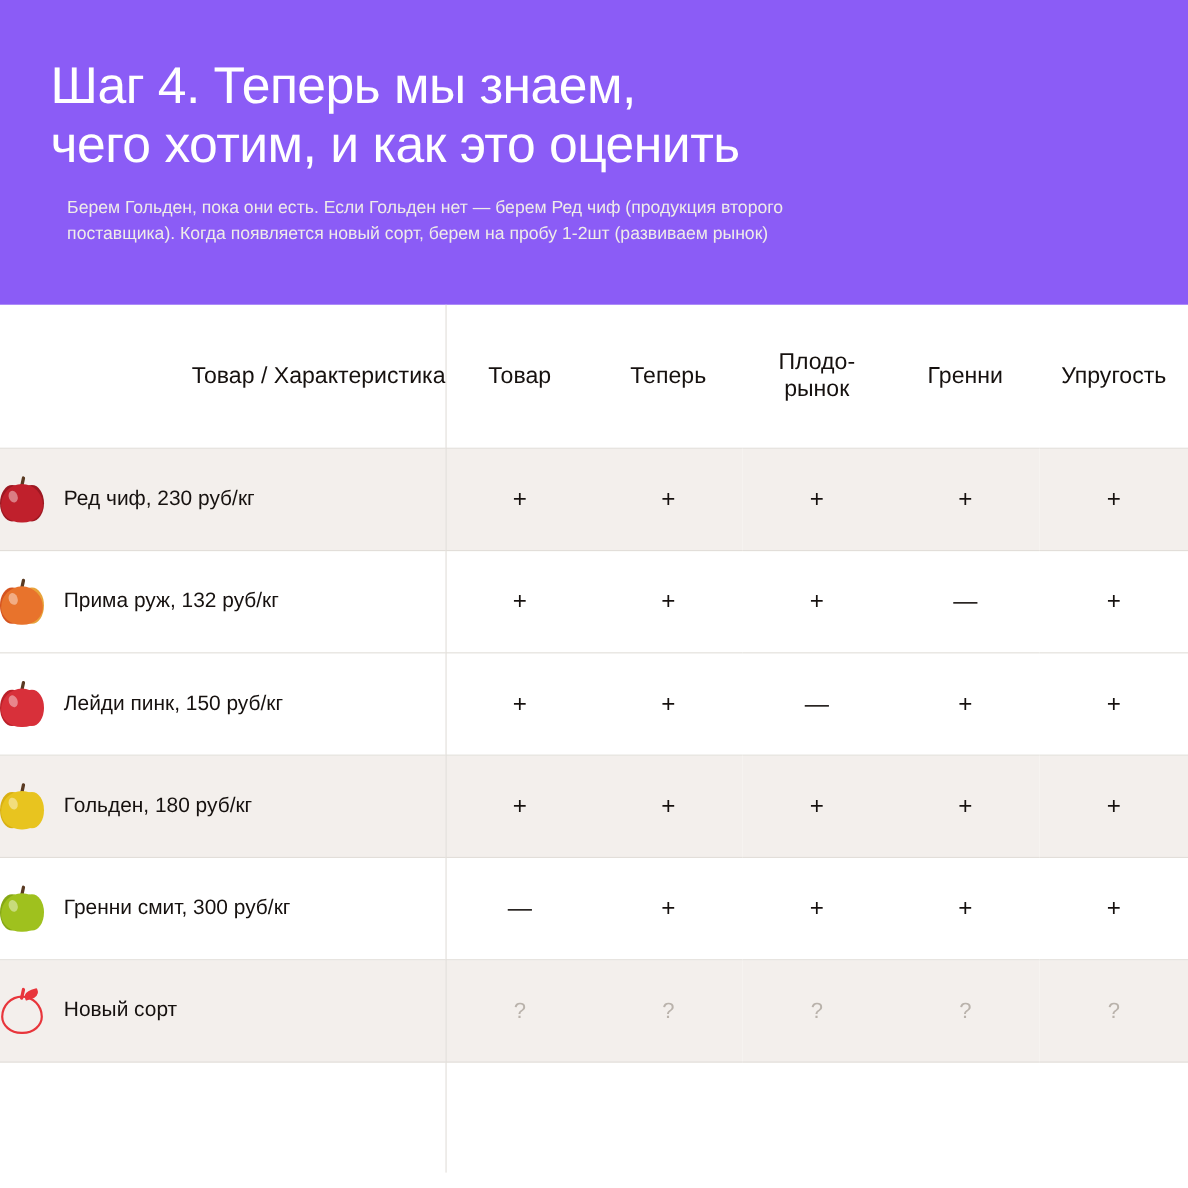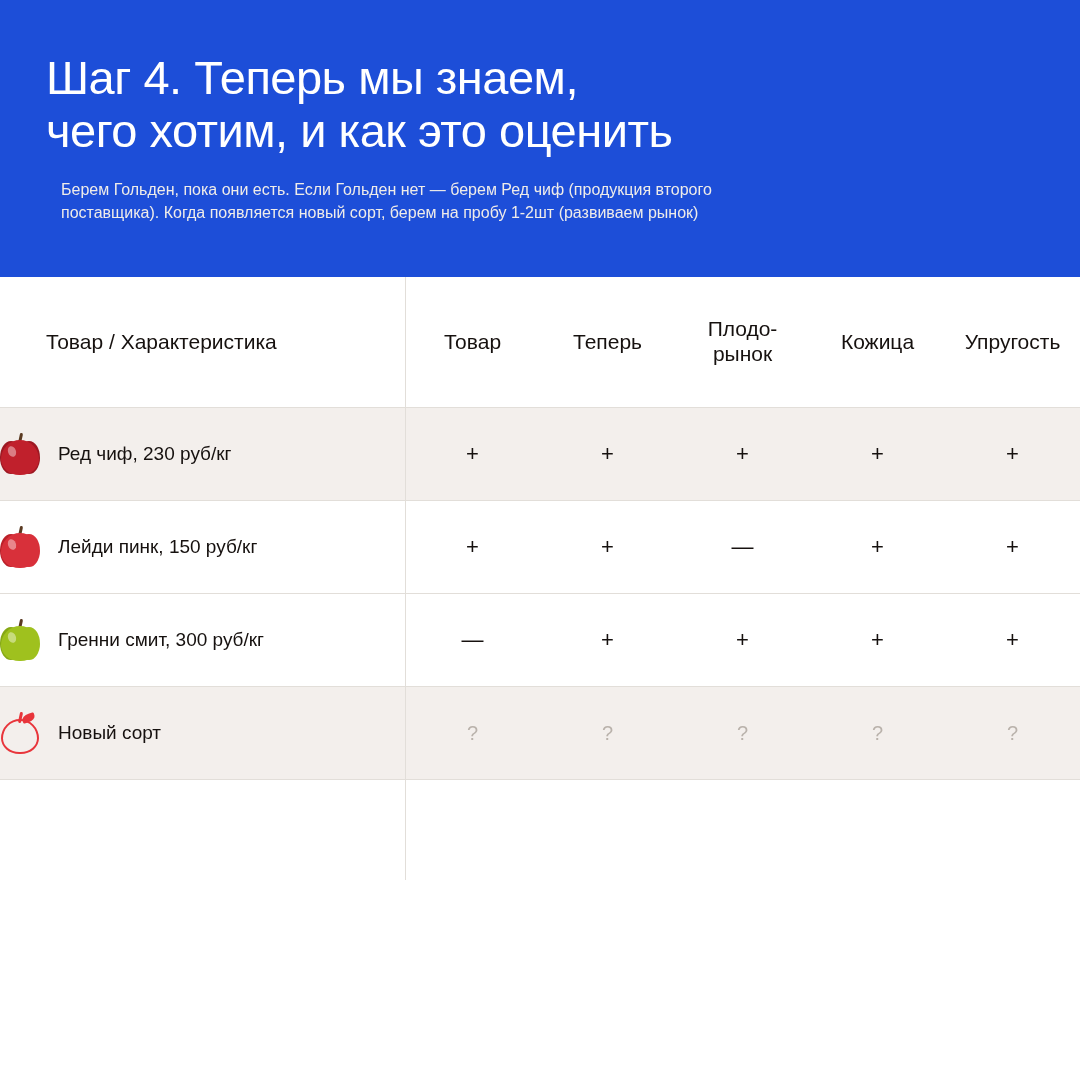--- a/index.html
+++ b/index.html
@@ -17,7 +17,7 @@
 
   
   .header {
-    background: #1d4ed8;
+    background: #8b5cf6;
     color: #ffffff;
     padding: 52px 46px 30px 46px;
     box-sizing: border-box;

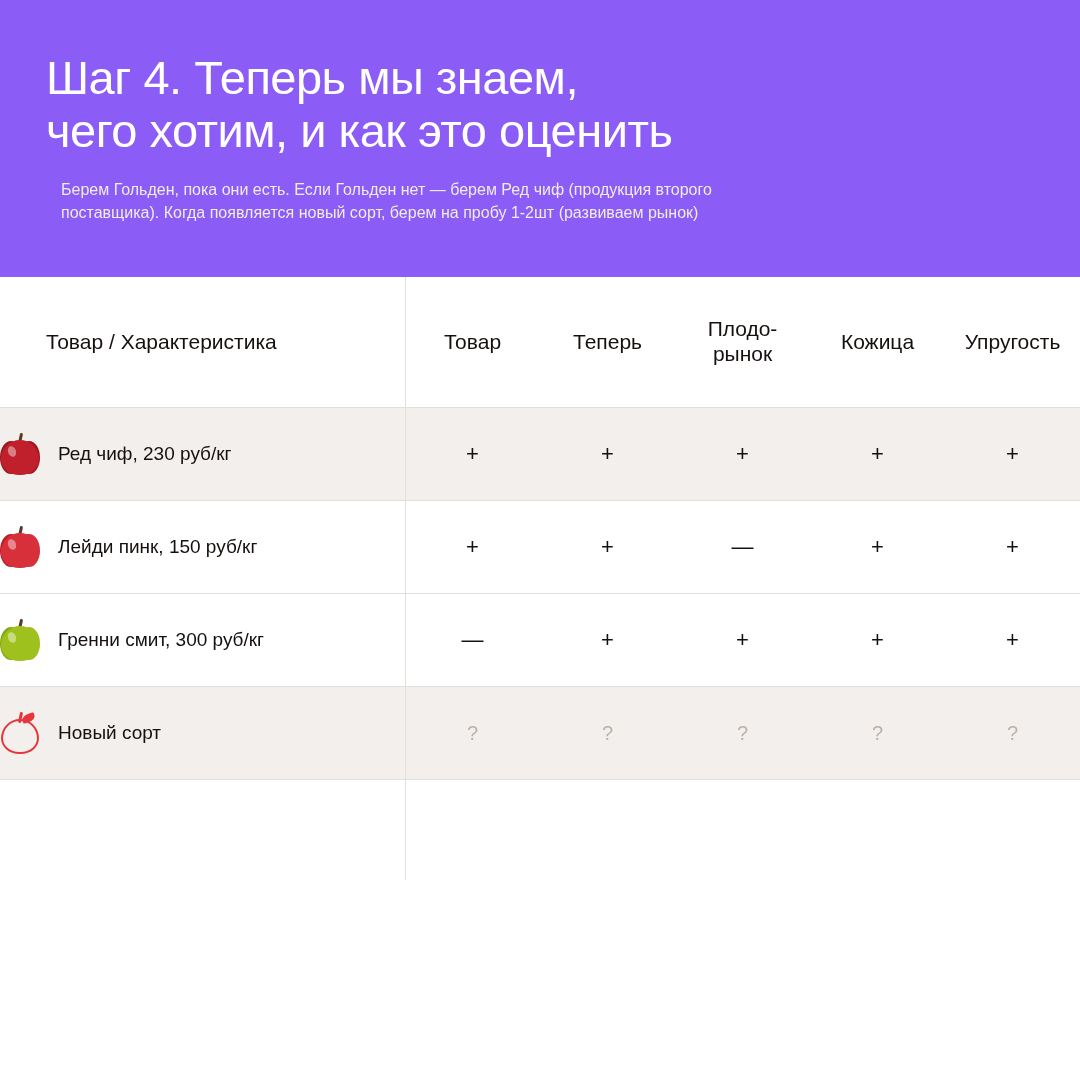--- a/index.html
+++ b/index.html
@@ -69,7 +69,7 @@
     vertical-align: middle;
   }
   thead th.head-name {
-    text-align: left;
+    text-align: right;
     padding-left: 46px;
     font-size: 21px;
   }

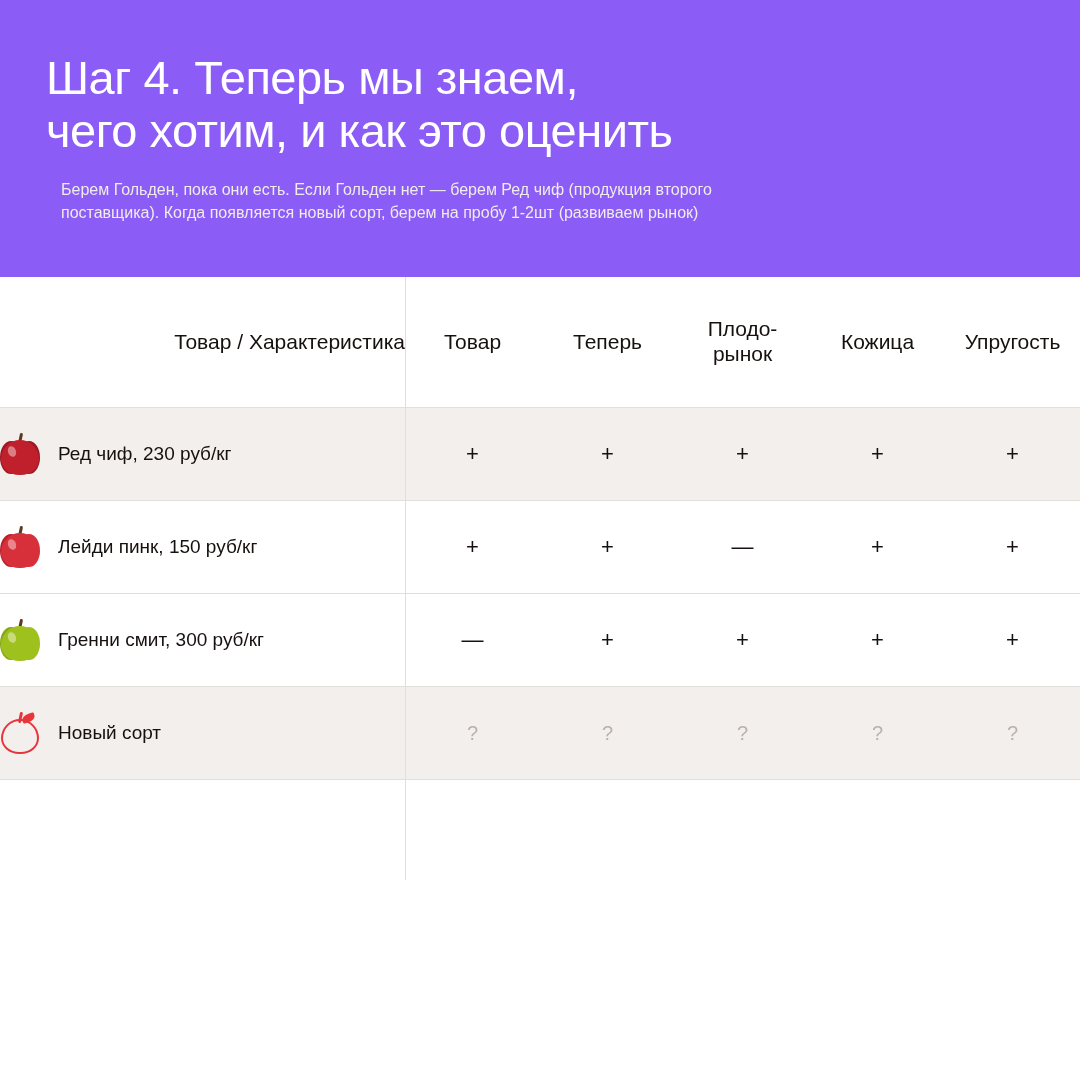--- a/index.html
+++ b/index.html
@@ -215,7 +215,7 @@
 рынок</span>
         </th>
         <th>
-          <span class="hw">Кожица</span>
+          <span class="hw">Гренни</span>
         </th>
         <th>
           <span class="hw">Упругость</span>

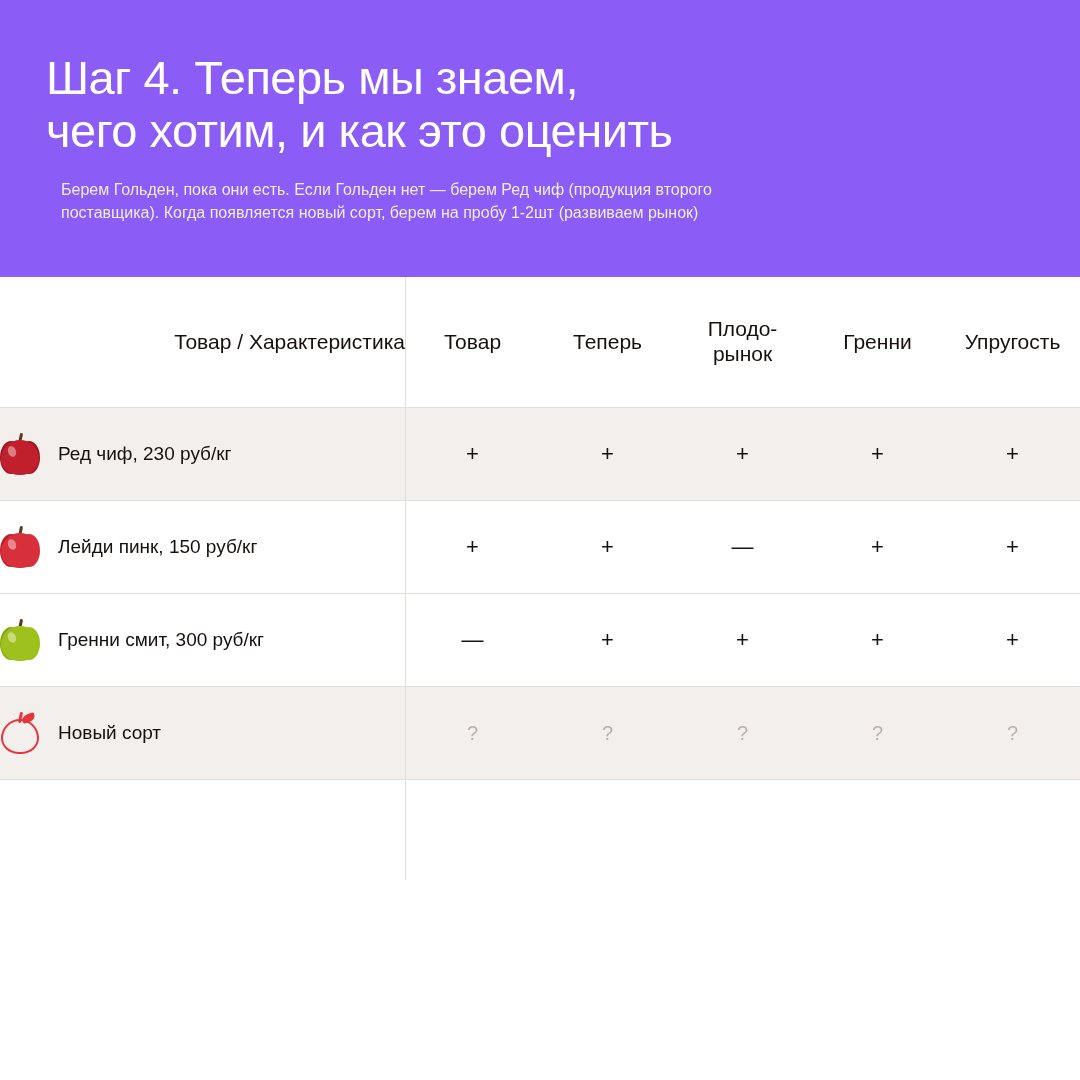--- a/index.html
+++ b/index.html
@@ -244,6 +244,25 @@
         <td class="cell-mark">+</td>
       </tr>
 
+      <tr>
+        <td class="cell-name">
+          <div class="name-inner">
+            <span class="apple">
+              <span class="stem"></span>
+              <span class="lobe l" style="background:#d4531f"></span>
+              <span class="lobe r" style="background:#e8a33a"></span>
+              <span class="body" style="background:#e8732c"></span>
+              <span class="gloss"></span>
+            </span>
+            <span class="name-label">Прима руж, 132 руб/кг</span>
+          </div>
+        </td>
+        <td class="cell-mark">+</td>
+        <td class="cell-mark">+</td>
+        <td class="cell-mark">+</td>
+        <td class="cell-mark">—</td>
+        <td class="cell-mark">+</td>
+      </tr>
 
       <tr>
         <td class="cell-name">

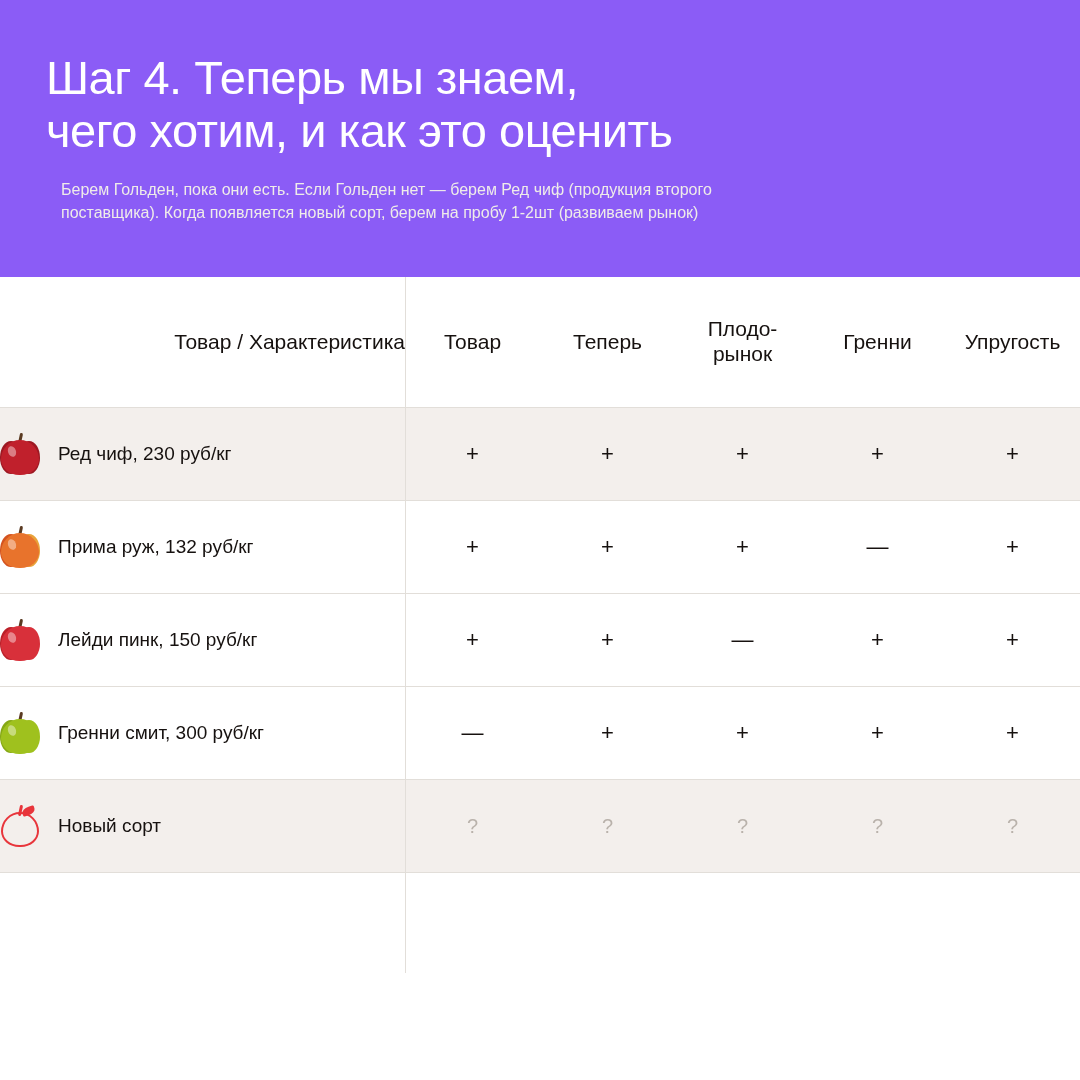--- a/index.html
+++ b/index.html
@@ -284,6 +284,25 @@
         <td class="cell-mark">+</td>
       </tr>
 
+      <tr class="shaded">
+        <td class="cell-name">
+          <div class="name-inner">
+            <span class="apple">
+              <span class="stem"></span>
+              <span class="lobe l" style="background:#d9b013"></span>
+              <span class="lobe r" style="background:#e8c41f"></span>
+              <span class="body" style="background:#e8c41f"></span>
+              <span class="gloss"></span>
+            </span>
+            <span class="name-label">Гольден, 180 руб/кг</span>
+          </div>
+        </td>
+        <td class="cell-mark">+</td>
+        <td class="cell-mark">+</td>
+        <td class="cell-mark">+</td>
+        <td class="cell-mark">+</td>
+        <td class="cell-mark">+</td>
+      </tr>
 
       <tr>
         <td class="cell-name">

